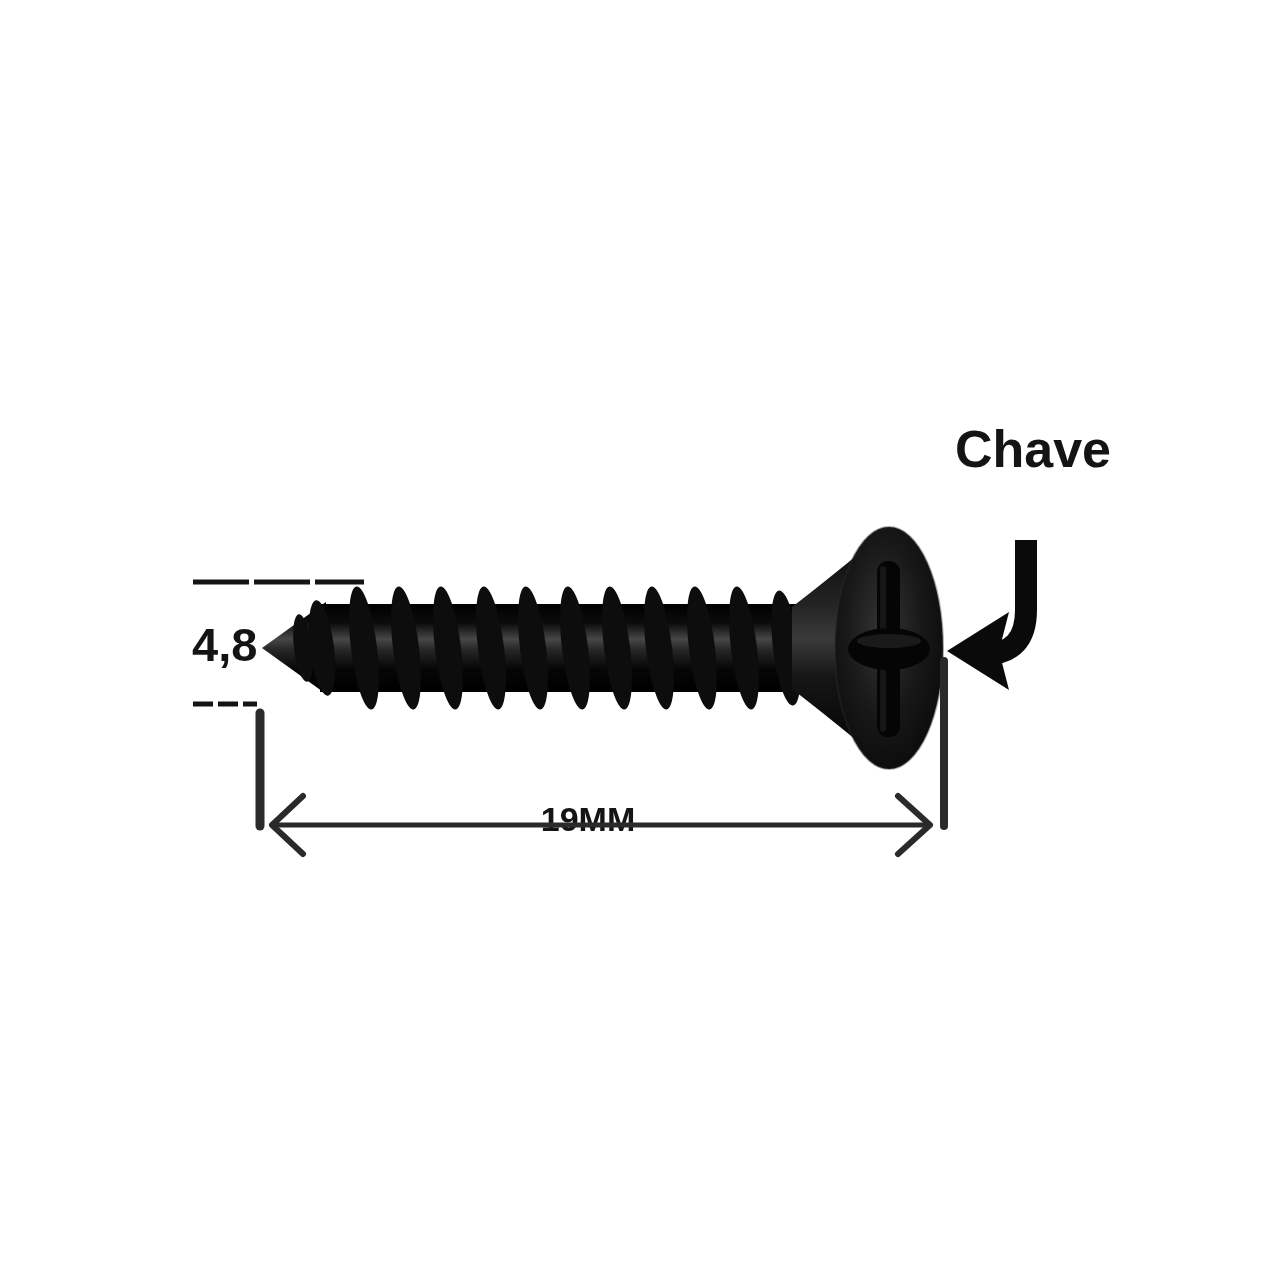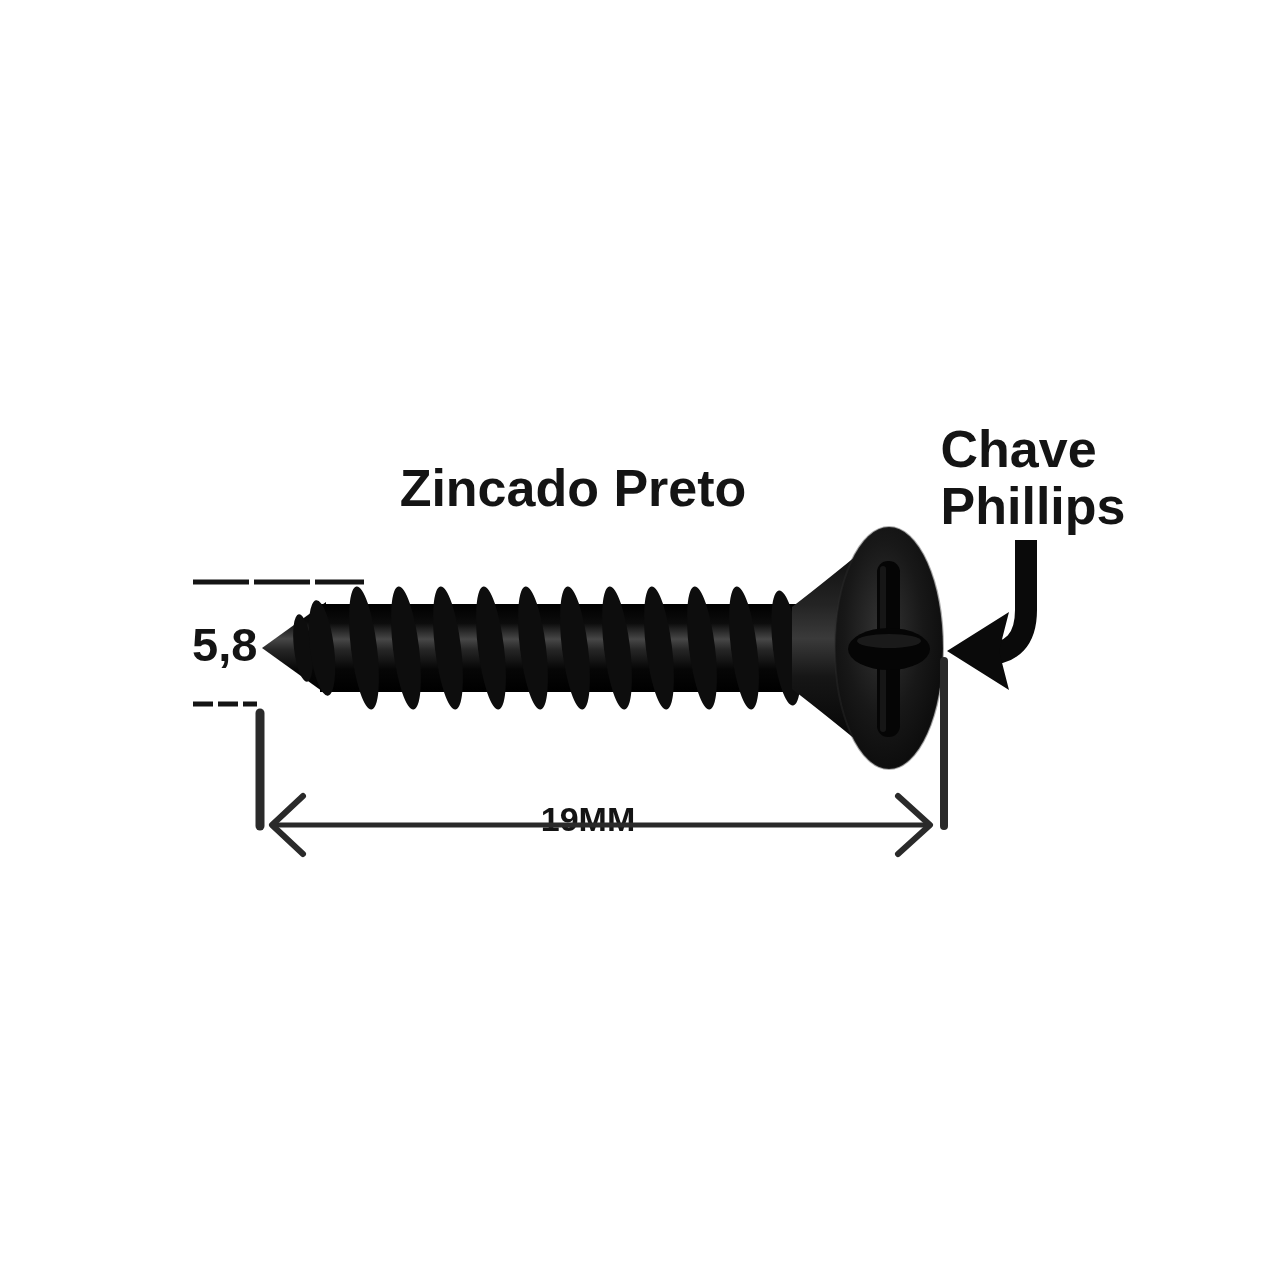--- a/index.html
+++ b/index.html
@@ -20,7 +20,6 @@
 
 <div class="stage">
 
-  <div class="label finish-label">Zincado Preto</div>
   <div class="label drive-label">
     <div>Chave</div>
     <div>Phillips</div>

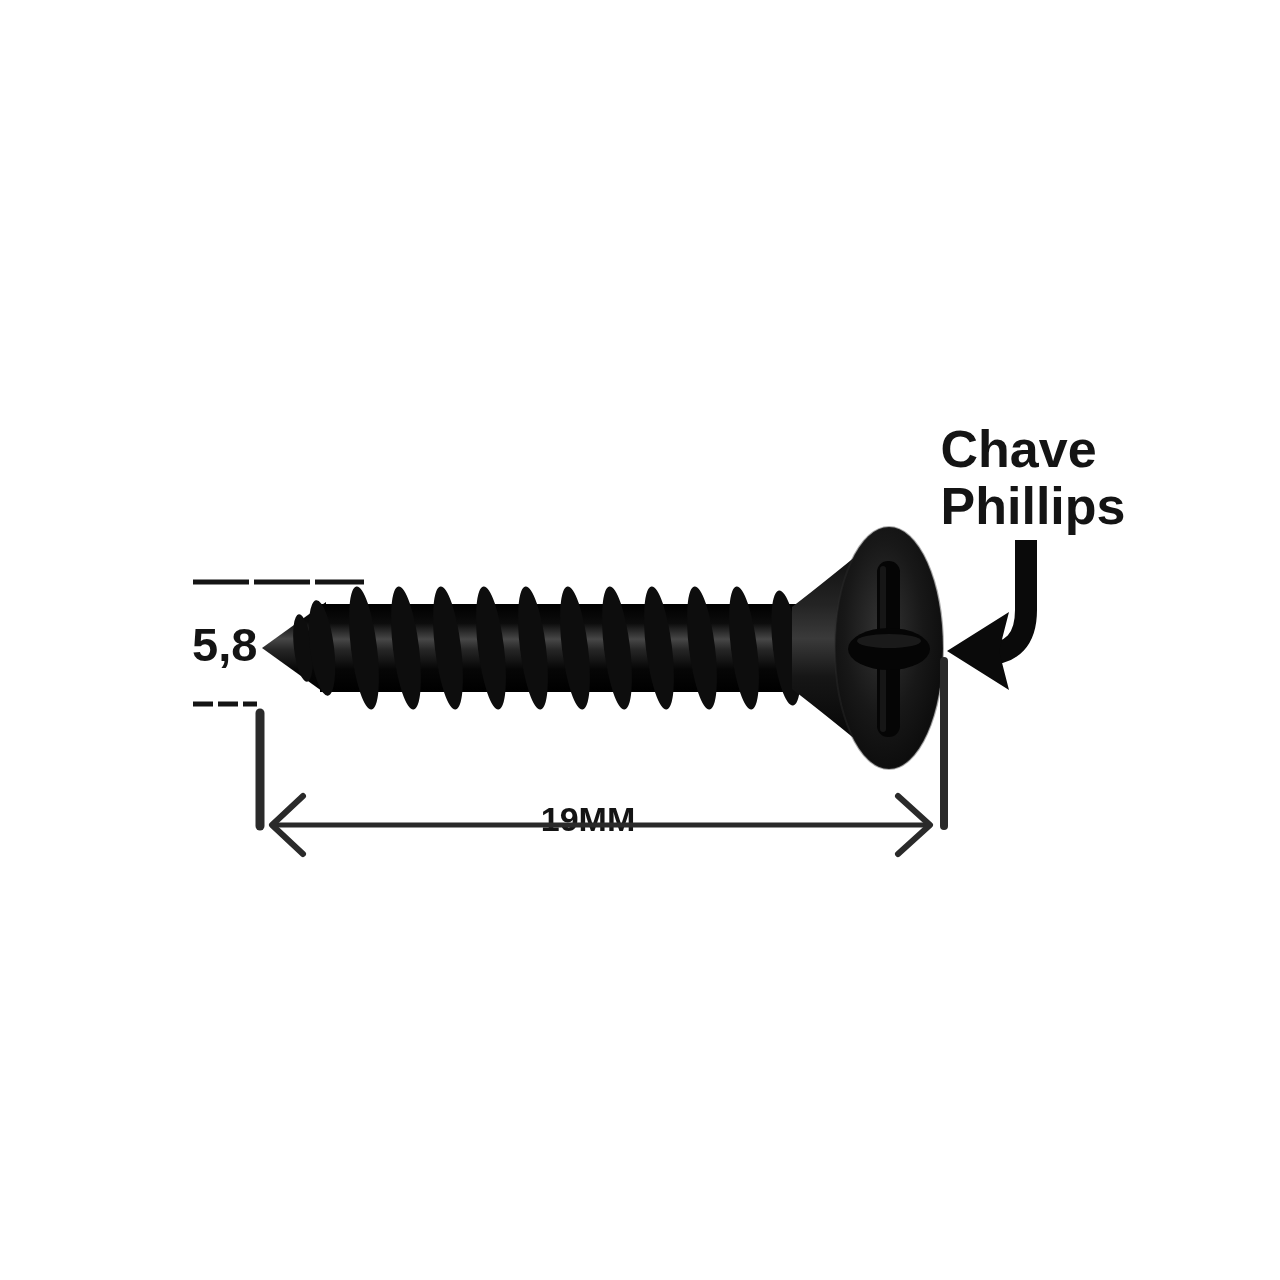--- a/index.html
+++ b/index.html
@@ -22,7 +22,6 @@
 
   <div class="label drive-label">
     <div>Chave</div>
-    <div>Phillips</div>
   </div>
   <div class="label dia-label">5,8</div>
   <div class="label len-value">19MM</div>

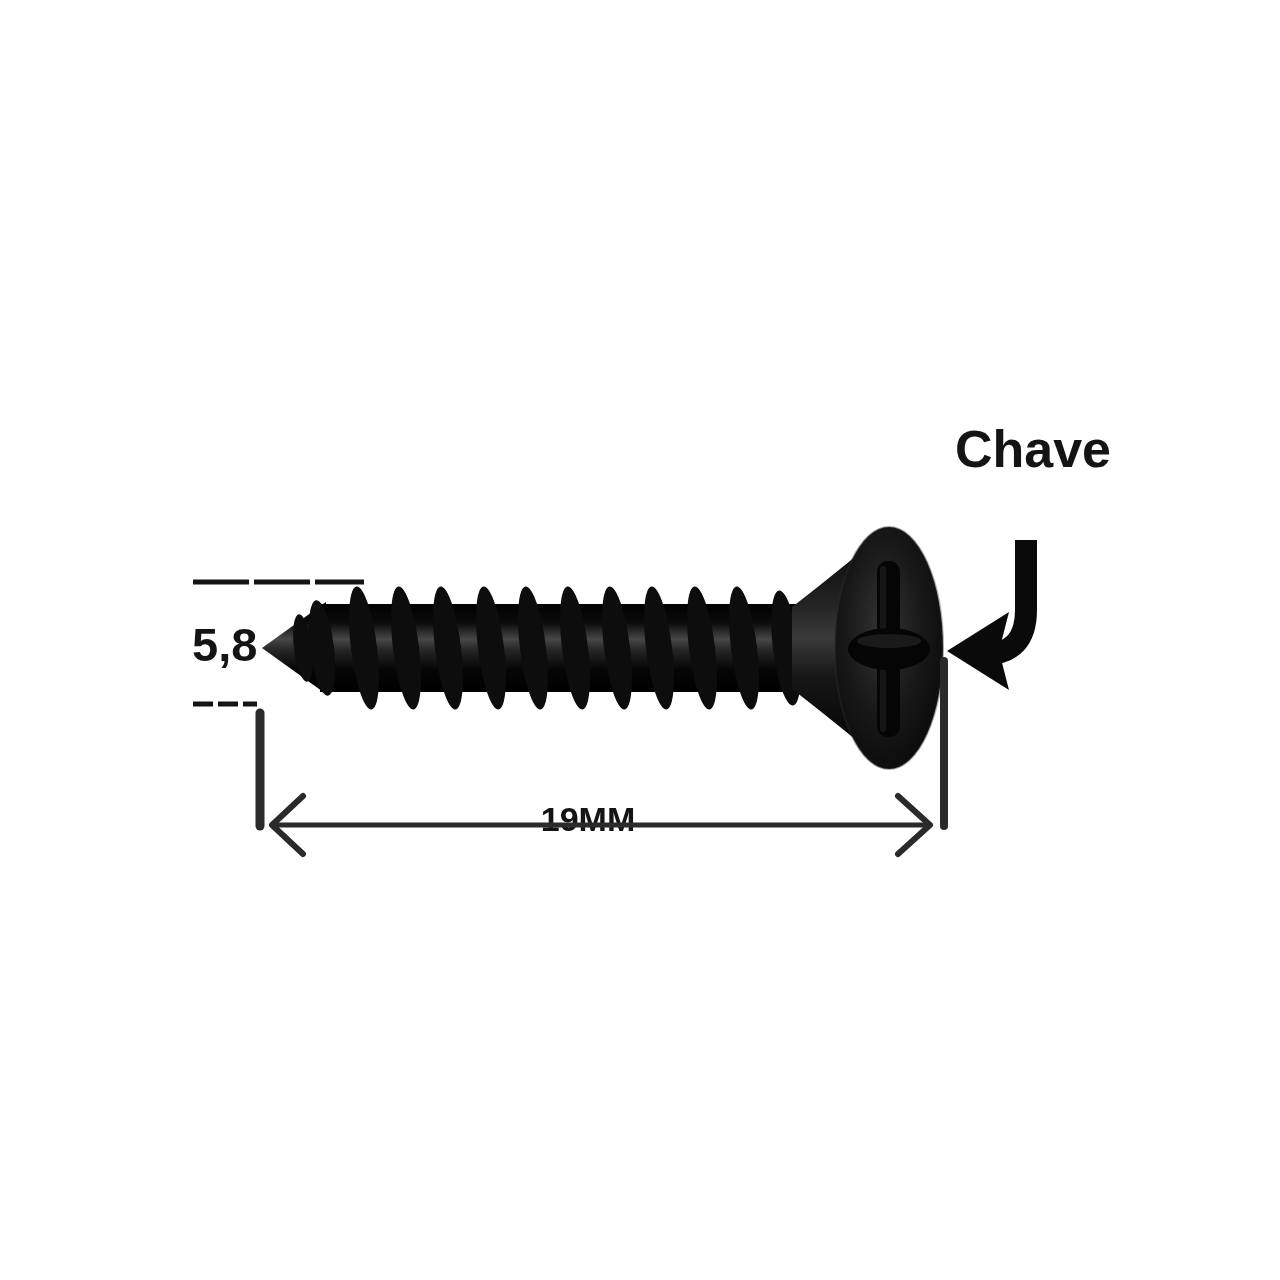--- a/index.html
+++ b/index.html
@@ -23,7 +23,7 @@
   <div class="label drive-label">
     <div>Chave</div>
   </div>
-  <div class="label dia-label">5,8</div>
+  <div class="label dia-label">4,8</div>
   <div class="label len-value">19MM</div>
 
   <svg viewBox="0 0 1280 1280">

